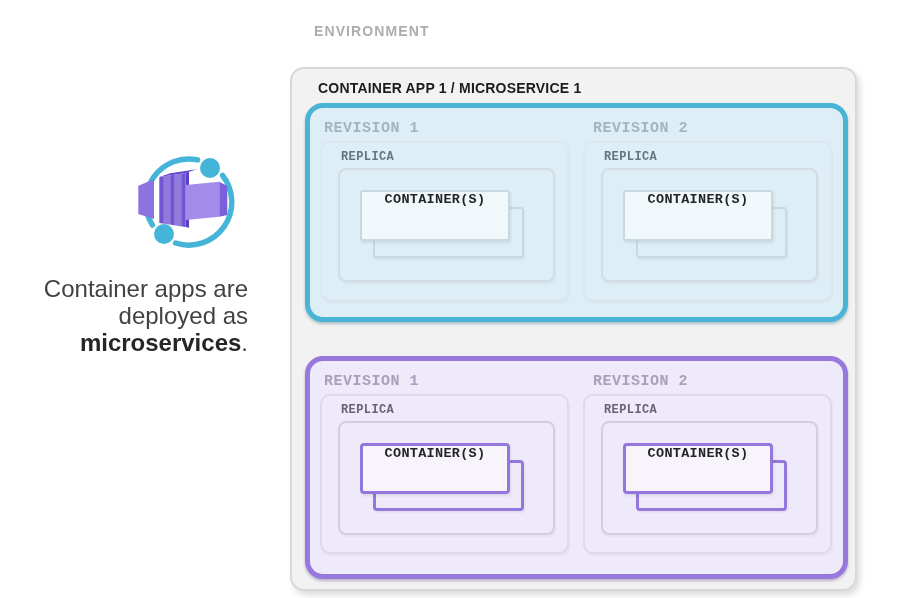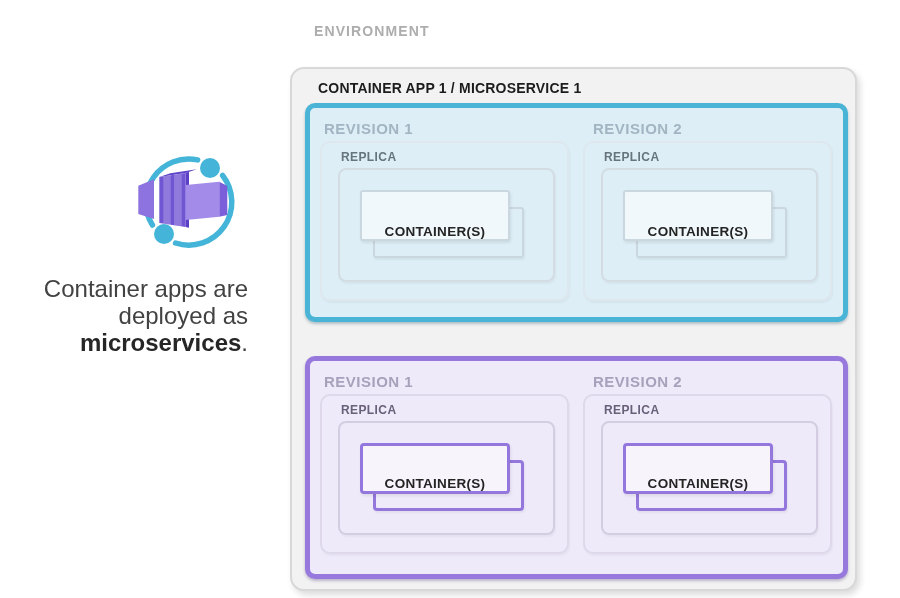--- a/index.html
+++ b/index.html
@@ -23,7 +23,7 @@
   .app-title.t1{left:26px;top:11px;}
   .app-title.t2{left:26px;top:265px;}
 
-  .app-box{position:absolute;left:13px;width:543px;box-sizing:border-box;border-radius:10px;}
+  .app-box{position:absolute;left:13px;width:543px;box-sizing:border-box;border-radius:18px;font-family:Liberation Mono, monospace;}
   .app-box.app1{top:34px;height:219px;background:#ddeef6;border:5px solid #4ab4d7;
                 box-shadow:0 2px 3px rgba(20,70,95,0.30);}
   .app-box.app2{top:287px;height:223px;background:#efeaf9;border:5px solid #9779dd;

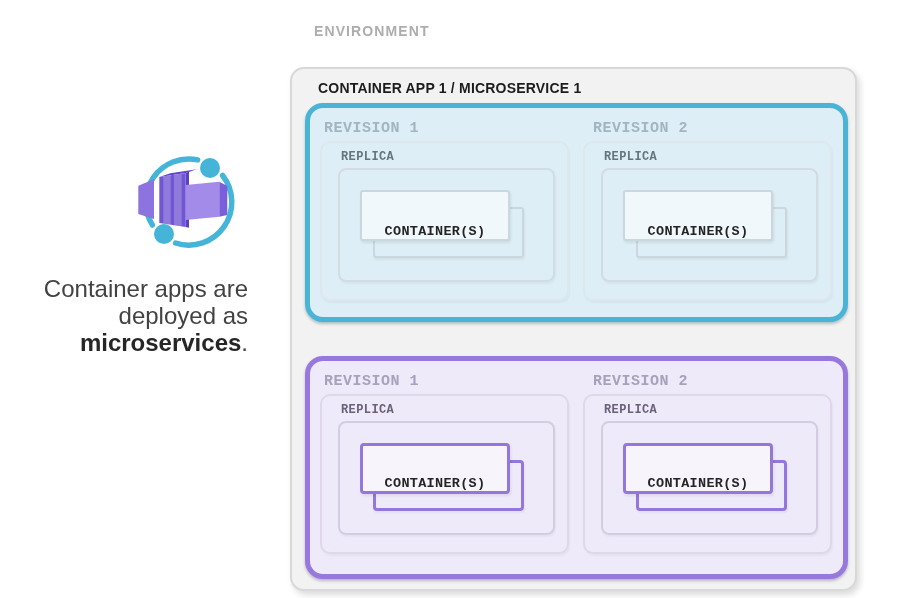--- a/index.html
+++ b/index.html
@@ -52,7 +52,7 @@
   .container-back{position:absolute;left:33px;top:37px;width:151px;height:51px;
                   box-sizing:border-box;box-shadow:1px 2px 2px rgba(0,0,0,0.05);}
   .container-front{position:absolute;left:20px;top:20px;width:150px;height:51px;
-                   box-sizing:border-box;display:flex;align-items:flex-end;justify-content:center;
+                   box-sizing:border-box;display:flex;align-items:flex-start;justify-content:center;
                    font-size:13.5px;font-weight:bold;color:#242424;letter-spacing:0.3px;
                    box-shadow:1px 2px 3px rgba(0,0,0,0.08);}
   .app1 .container-back{border:2px solid #cbd7de;border-radius:3px;}

